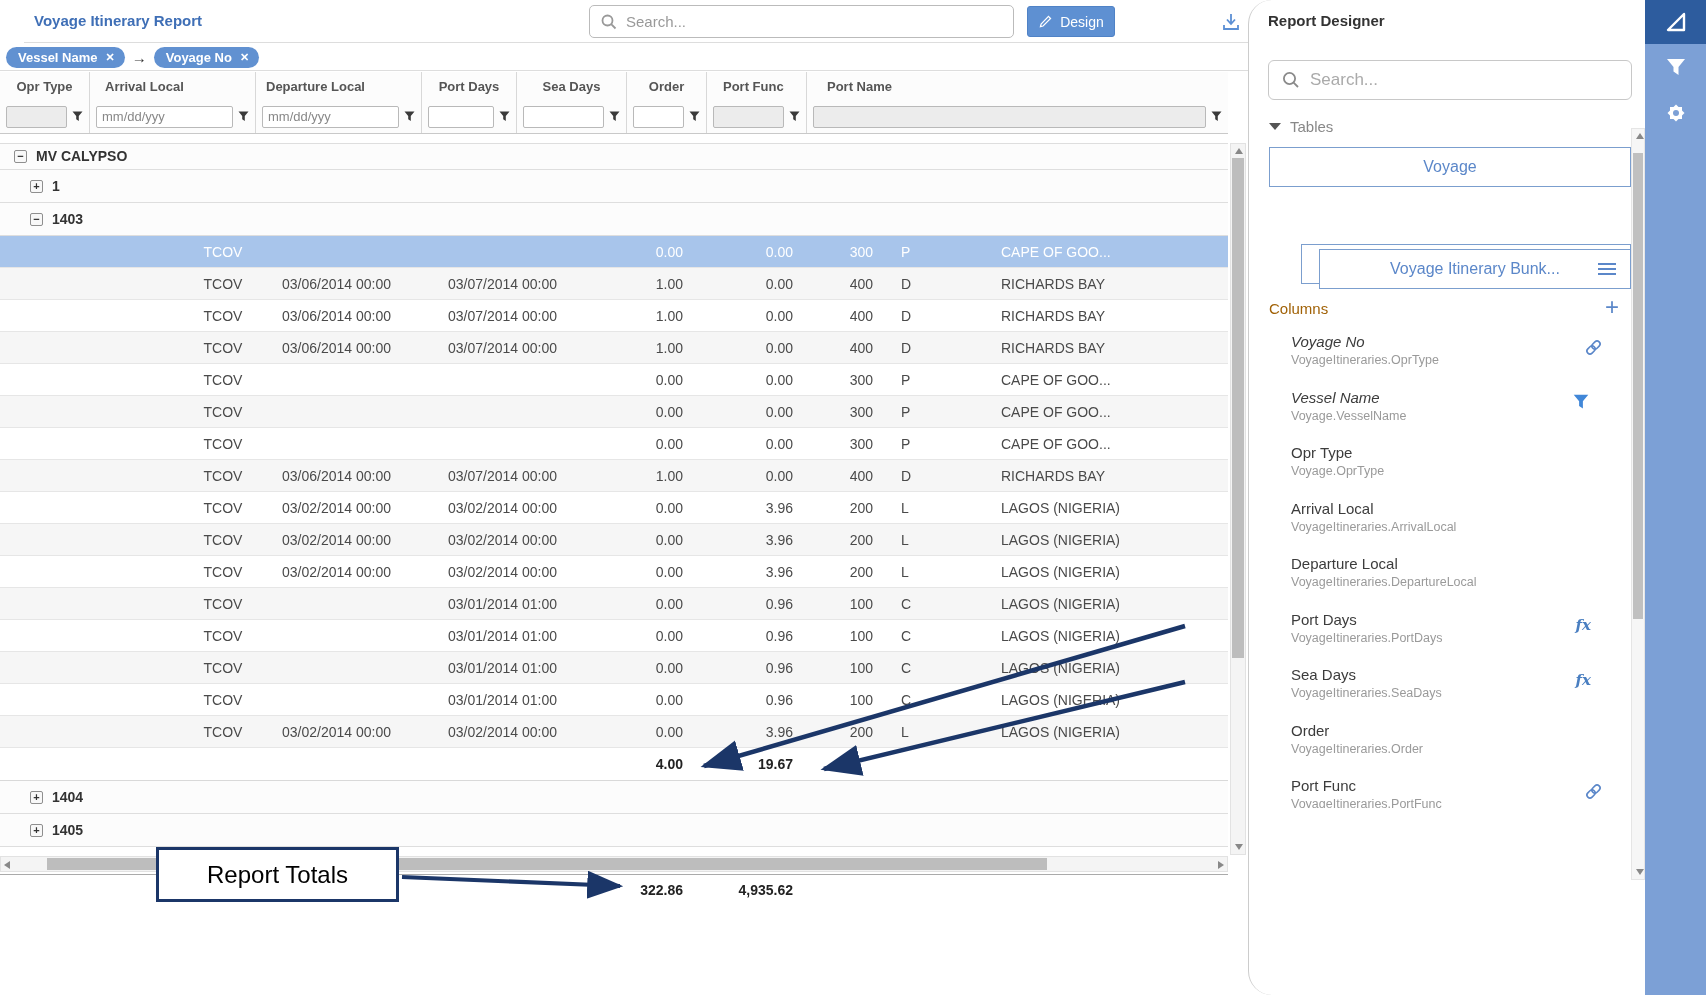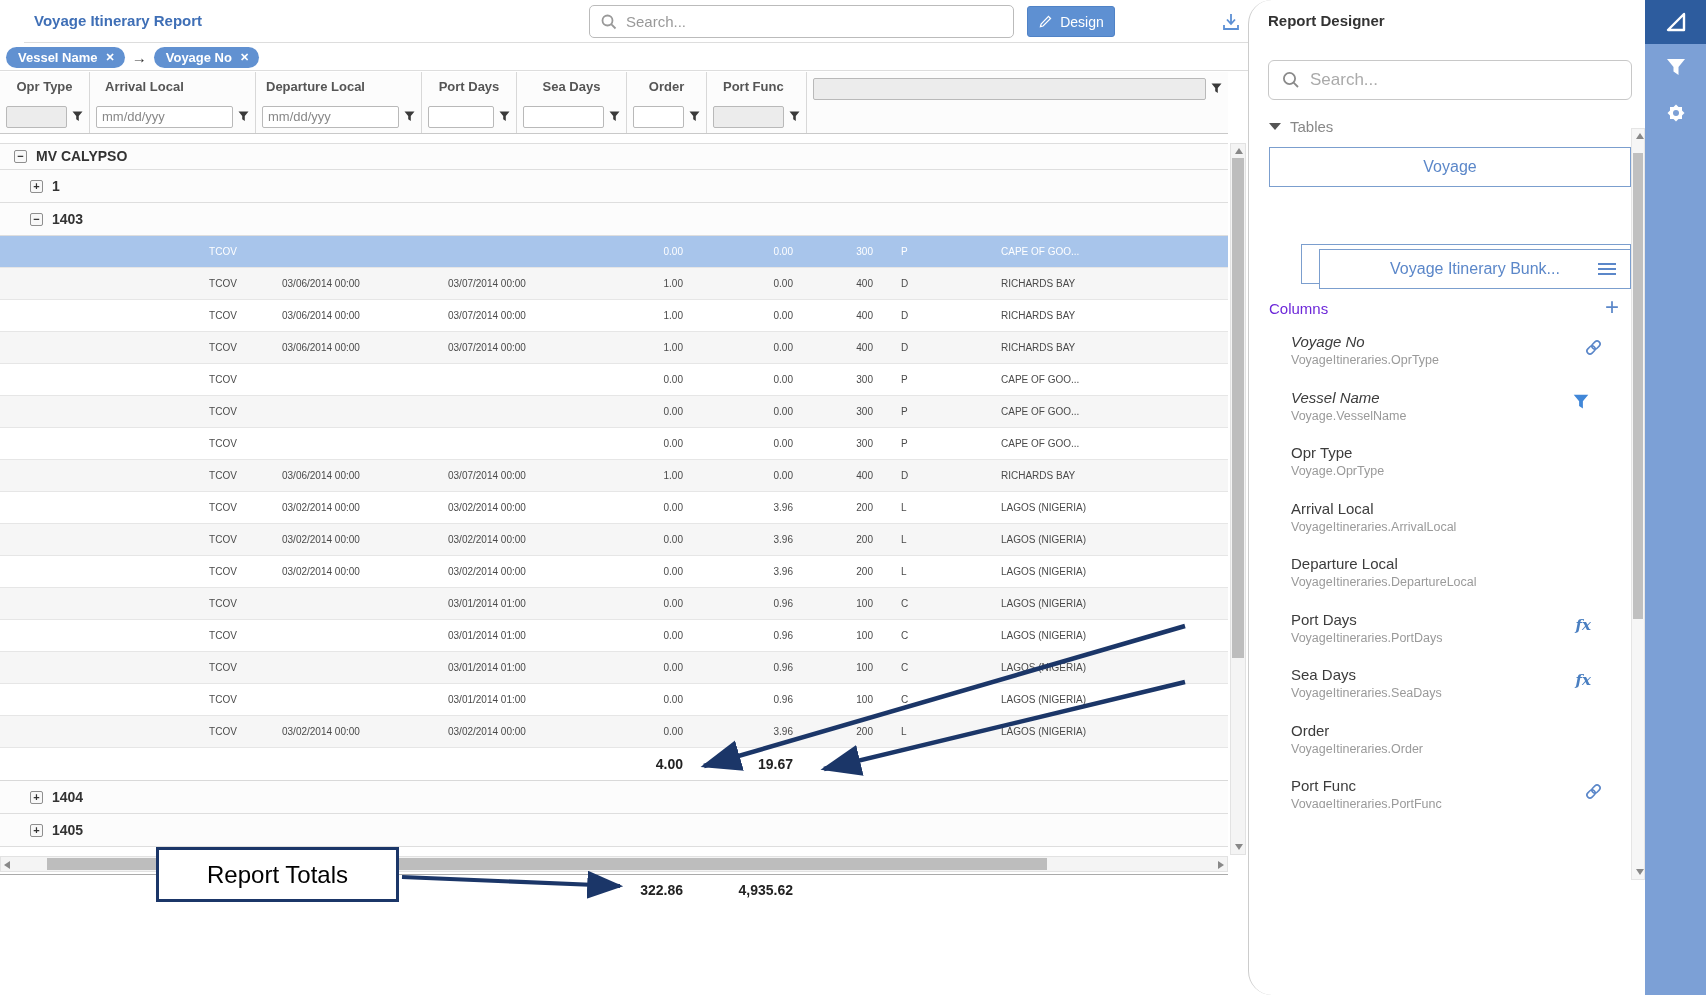--- a/index.html
+++ b/index.html
@@ -222,6 +222,7 @@
         </div>
       </div>
       <div class="hcol c-pn">
+        <div class="hlabel" style="padding-left: 20px;">Port Name</div>
         <div class="hfilter">
           <input class="finput disabled" disabled="" style="">
           <div class="funnel">

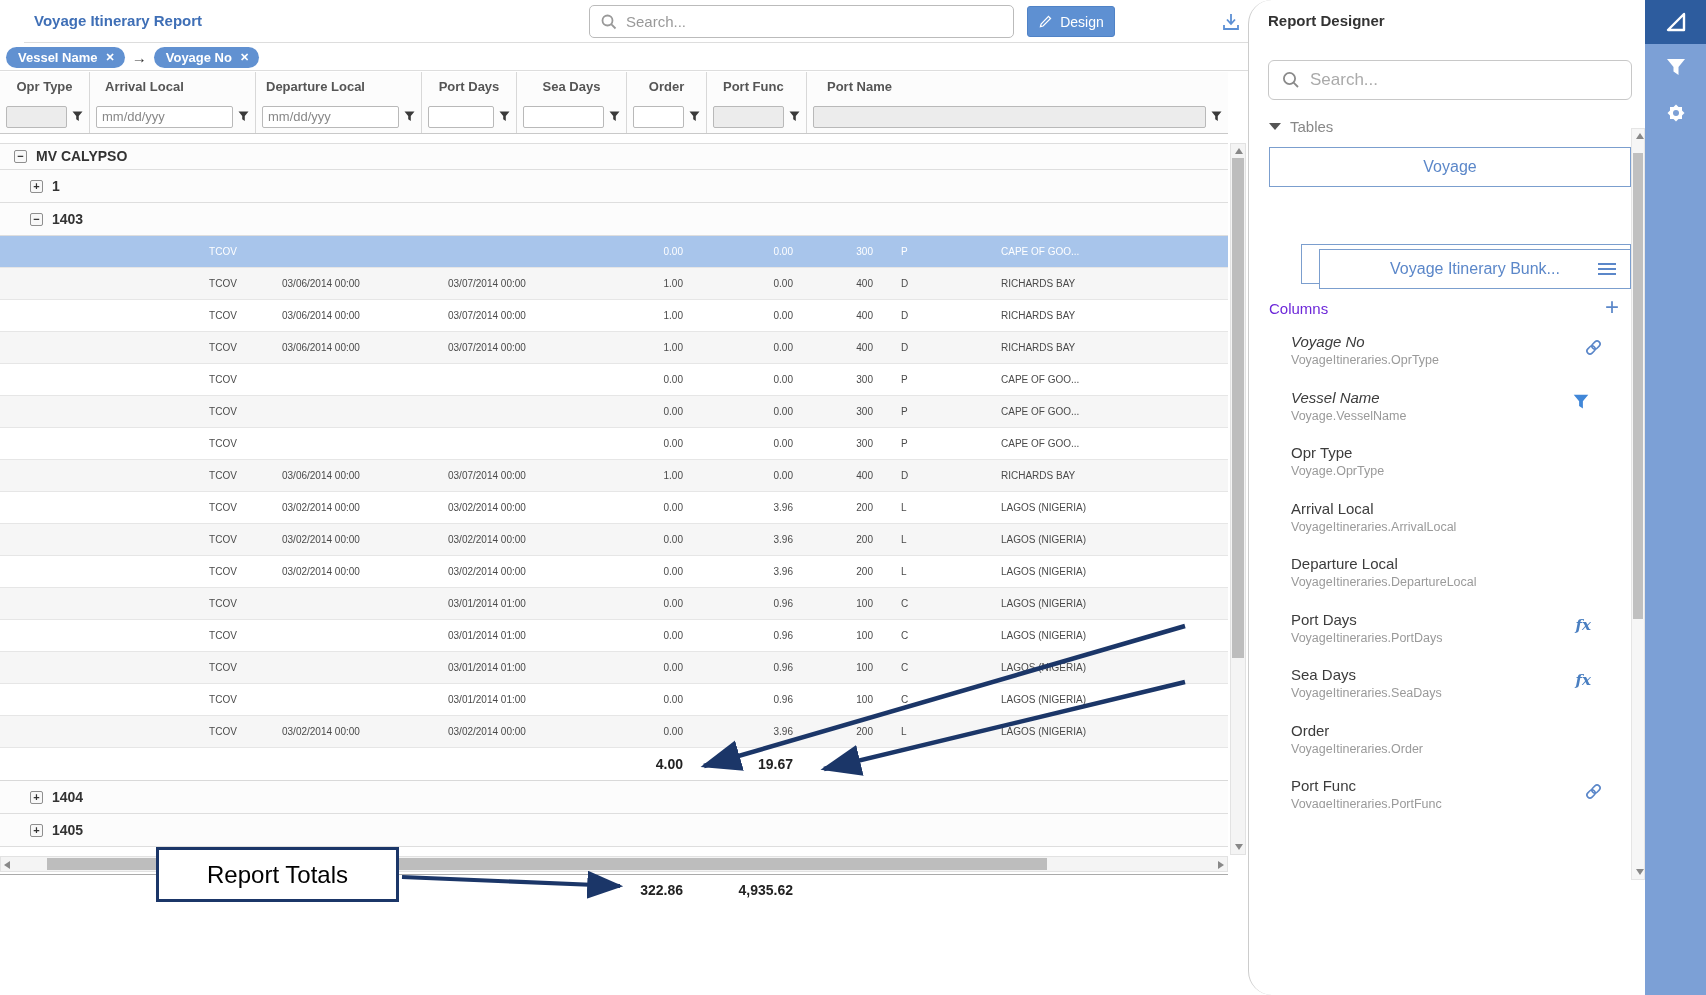--- a/index.html
+++ b/index.html
@@ -42,7 +42,7 @@
   
   .grid-body { position:absolute; left:0; top:135px; width:1228px; height:721px; overflow:hidden; background:#fff; }
   .row { display:flex; width:100%; border-bottom:1px solid #e6e6e6; }
-  .row.data { height:32px; line-height:32px; font-size:10px; color:#4a4a4a; }
+  .row.data { height:32px; line-height:32px; font-size:14px; color:#4a4a4a; }
   .row.data.stripe { background:#f6f6f6; }
   .row.data.selected { background:#a8c5eb; color:#fff; }
   .row .cell { white-space:nowrap; overflow:hidden; }

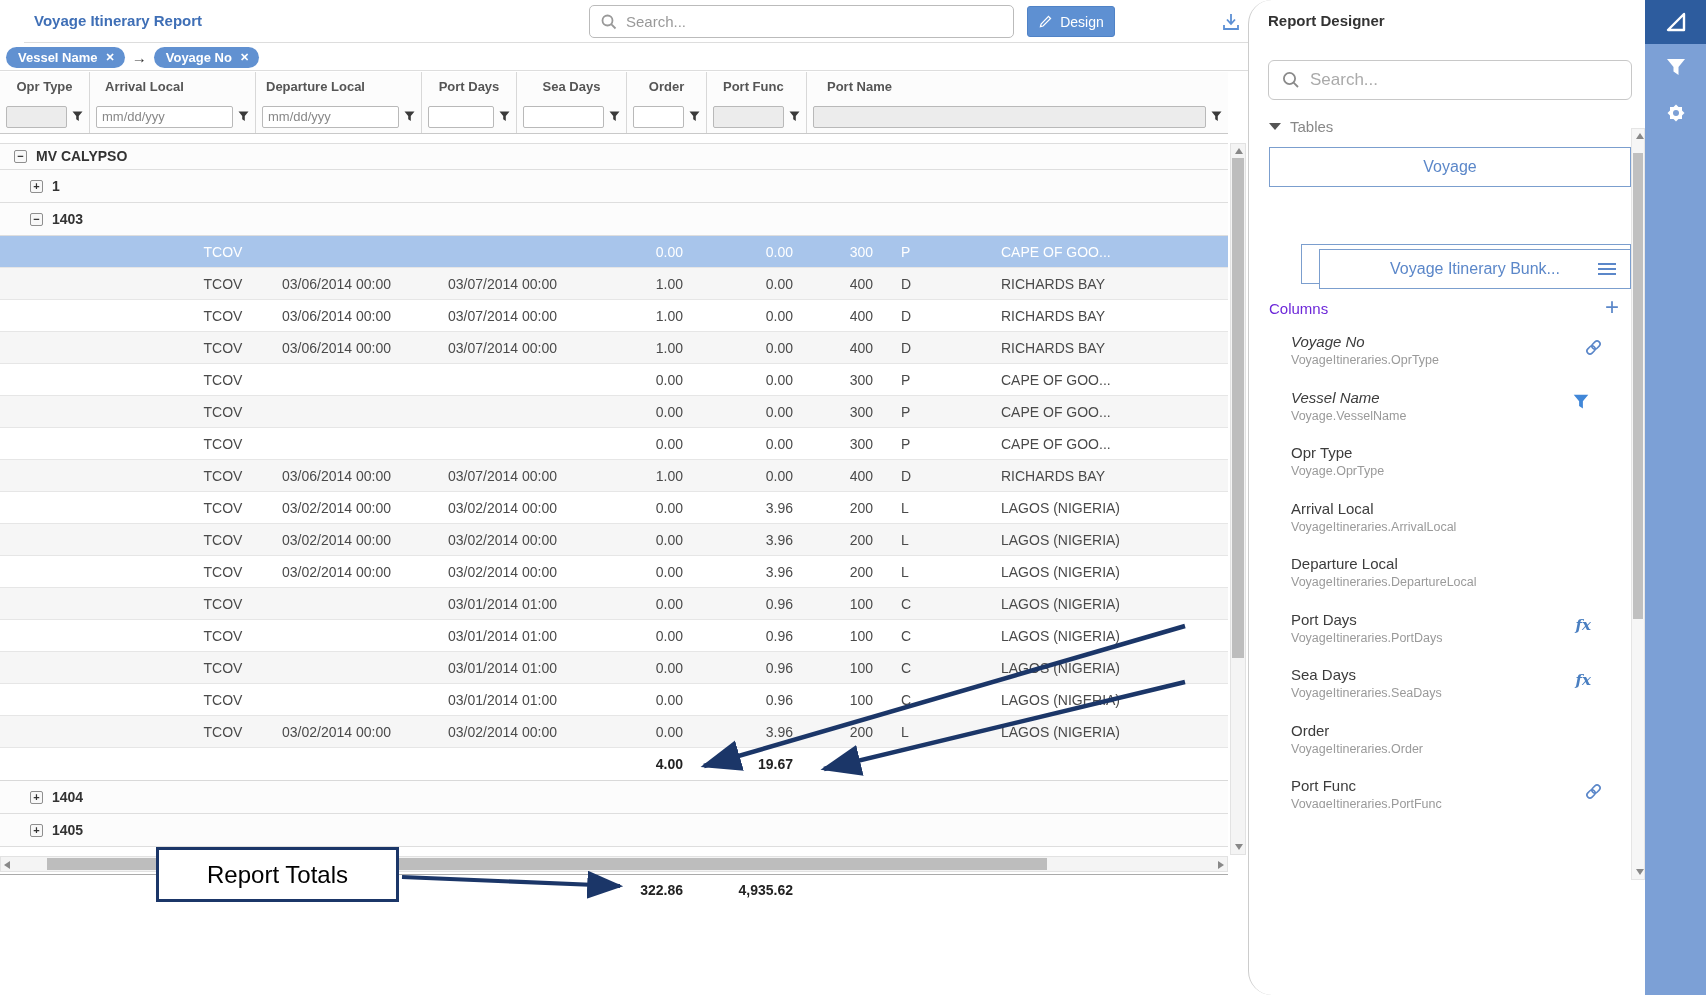--- a/index.html
+++ b/index.html
@@ -77,7 +77,7 @@
   .tbl-box { position:absolute; height:40px; border:1px solid #7b9ece; background:#fff; color:#5b87c9; font-size:16px; display:flex; align-items:center; justify-content:center; cursor:pointer; }
   .tbl-box .ham { position:absolute; right:14px; top:13px; width:18px; }
   .ham i { display:block; height:2px; background:#5b87c9; margin-bottom:3px; }
-  .cols-hdr { position:absolute; left:20px; top:300px; font-size:15px; color:#6d28d9; }
+  .cols-hdr { position:absolute; left:20px; top:300px; font-size:15px; color:#a16207; }
   .cols-plus { position:absolute; left:356px; top:295px; font-size:24px; color:#5b87c9; cursor:pointer; line-height:24px; }
   .cols-list { position:absolute; left:0; top:330px; width:382px; height:478px; overflow:hidden; }
   .col-item { position:relative; height:55.5px; padding-left:42px; cursor:pointer; }

